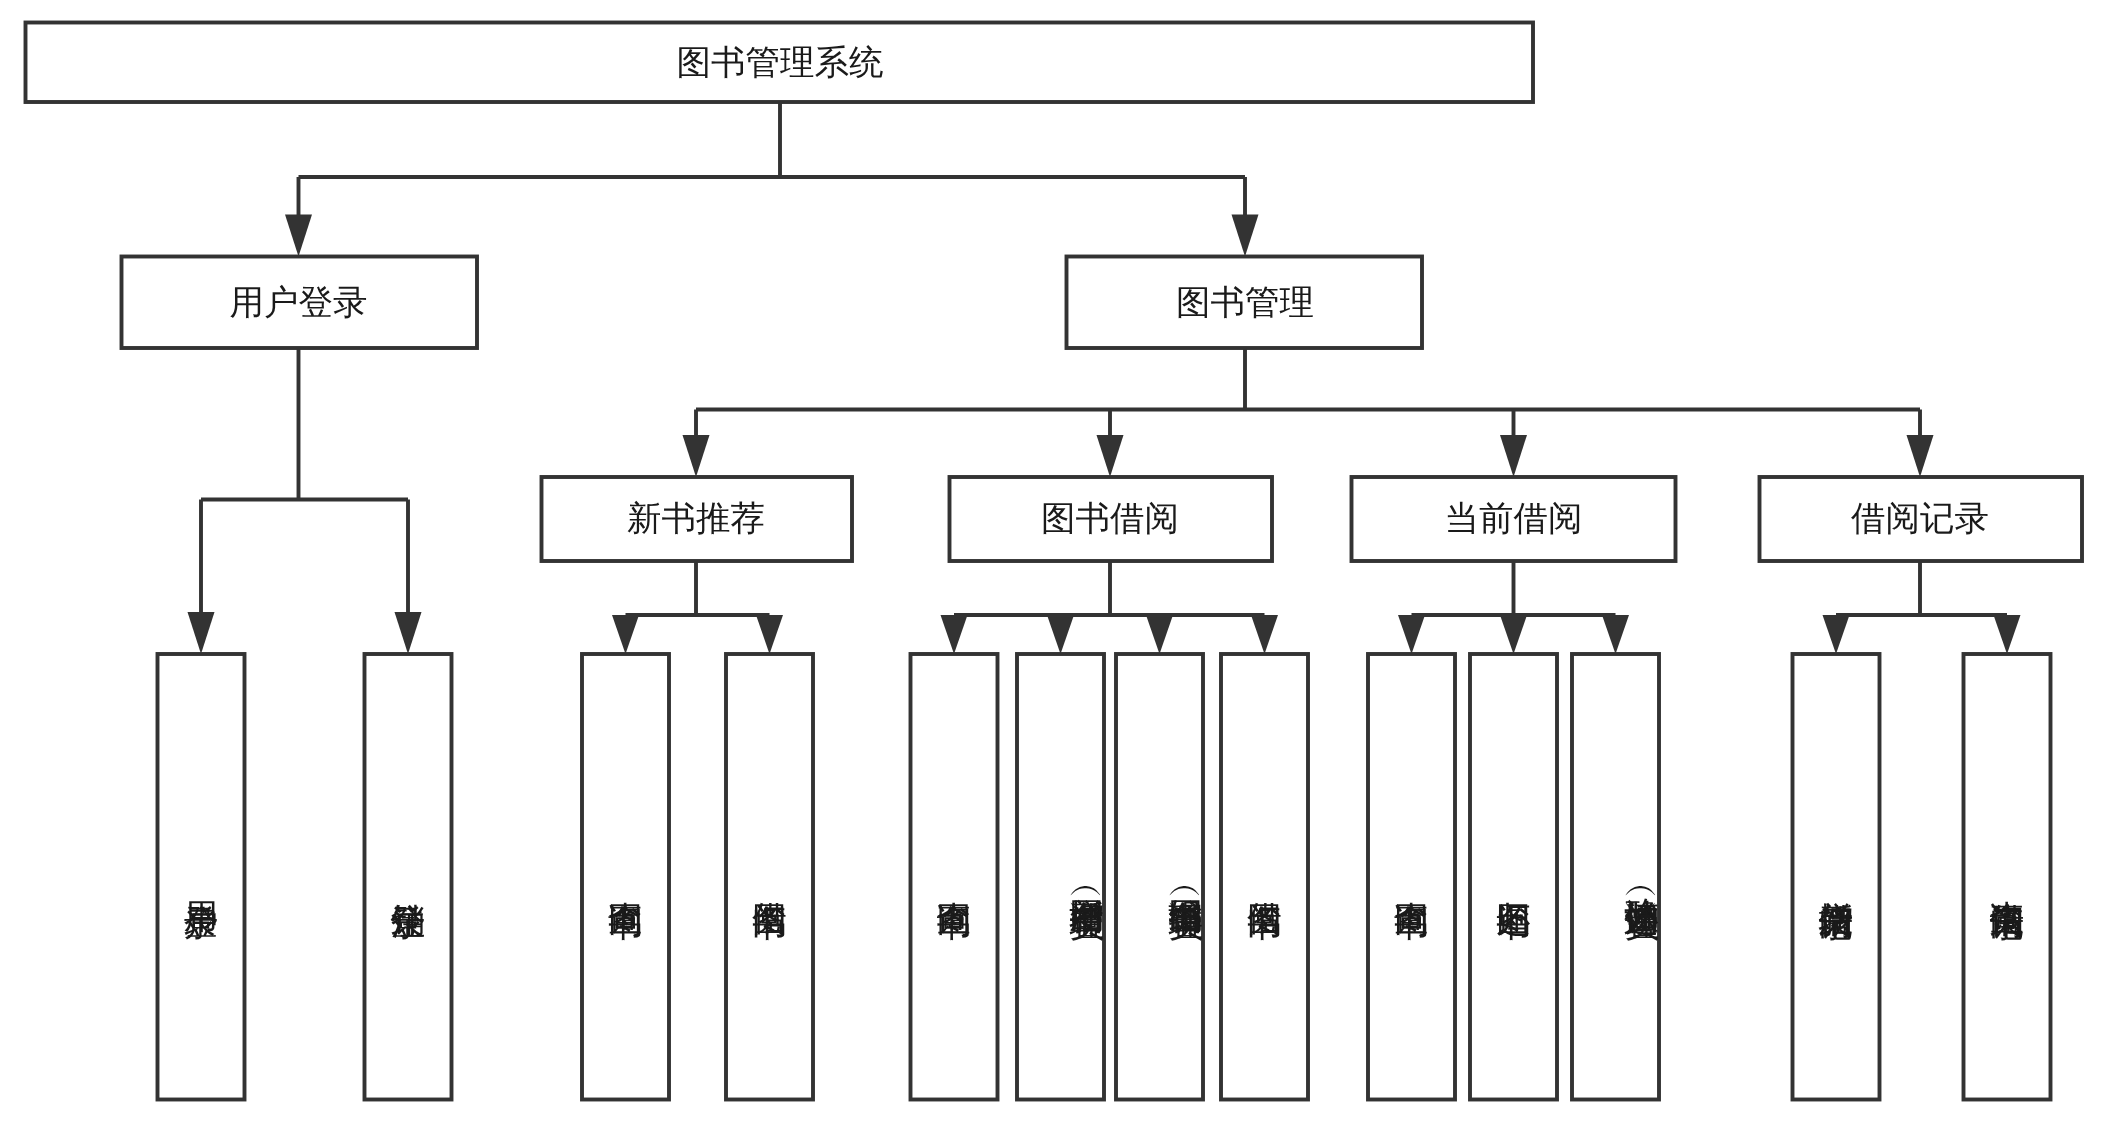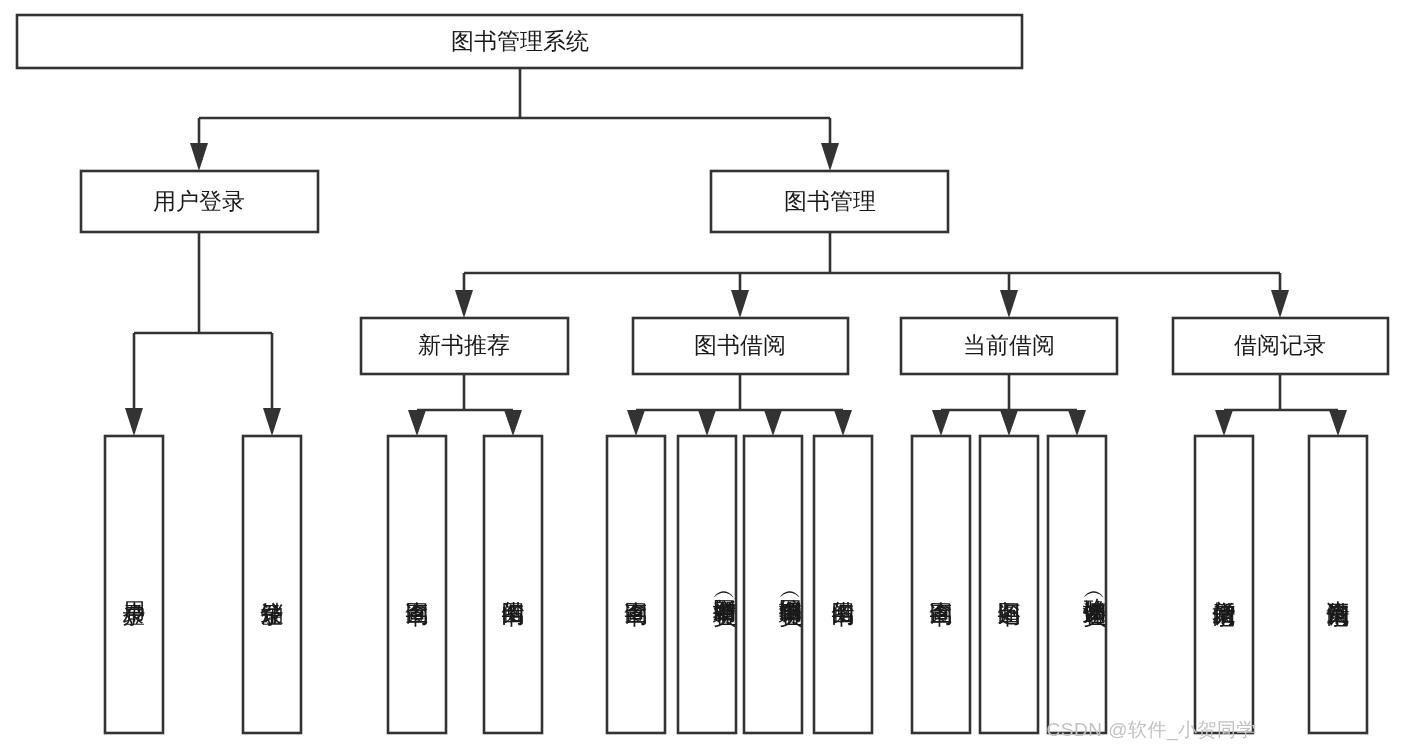--- a/index.html
+++ b/index.html
@@ -206,7 +206,6 @@
   <div class="node-label-v" style="left:1195px; top:436px; width:58px; height:297px;">新增借阅记录</div>
   <div class="node-label-v" style="left:1309px; top:436px; width:58px; height:297px;">查询借阅记录</div>
 
-  <div class="watermark">CSDN @软件_小贺同学</div>
 
 </div>
 

